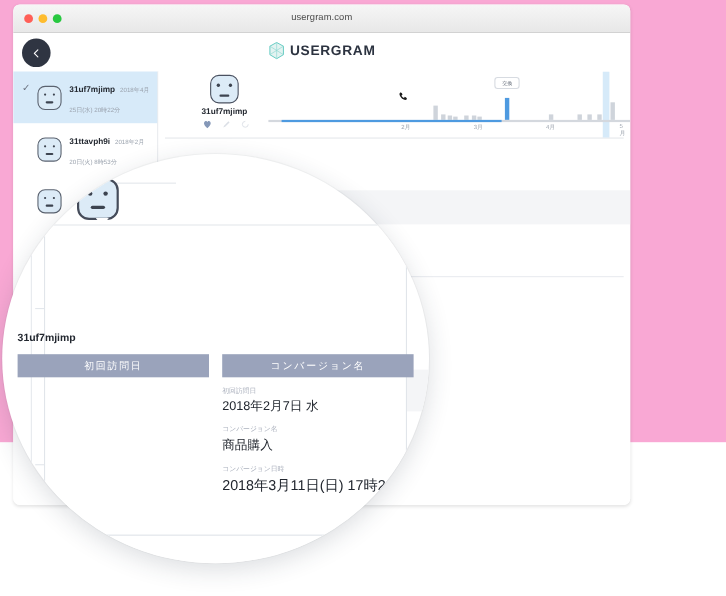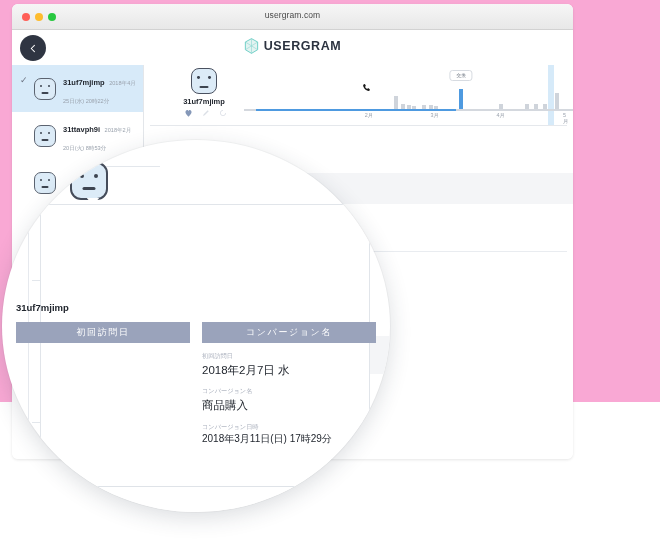--- a/index.html
+++ b/index.html
@@ -179,7 +179,7 @@
   .fld{margin-top:9px;}
   .fld-label{font-size:6.2px;color:#a8aebb;line-height:1.4;}
   .fld-value{font-size:11.5px;color:#22272f;line-height:1.45;margin-top:1px;}
-  .fld-value.sm{font-size:10px;}
+  .fld-value.sm{font-size:13px;}
 
   .mag-rule{
     position:absolute;left:30px;right:14px;top:346px;height:1px;background:#dfe3e8;

